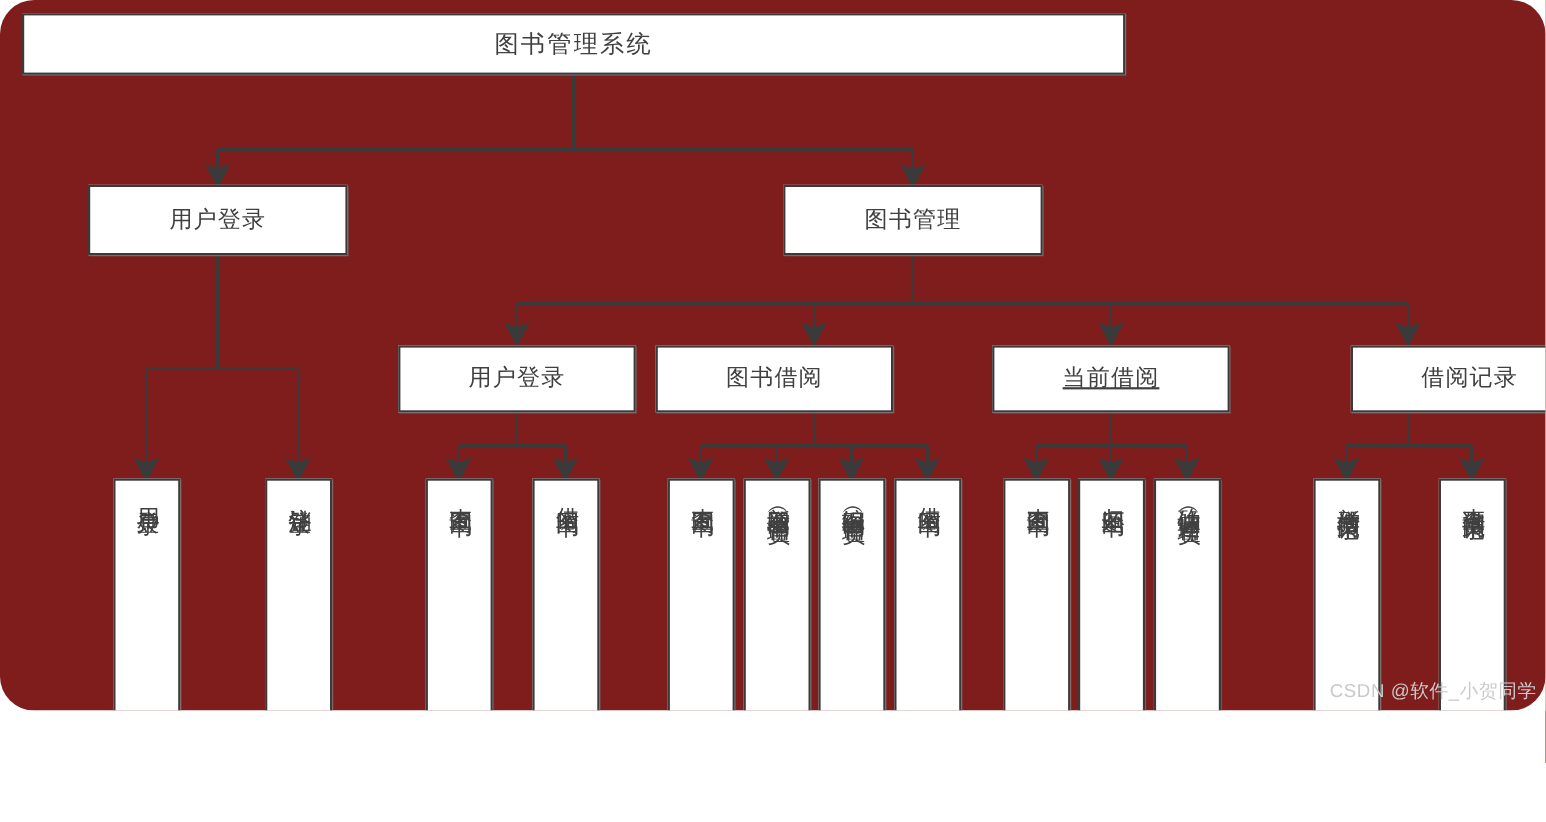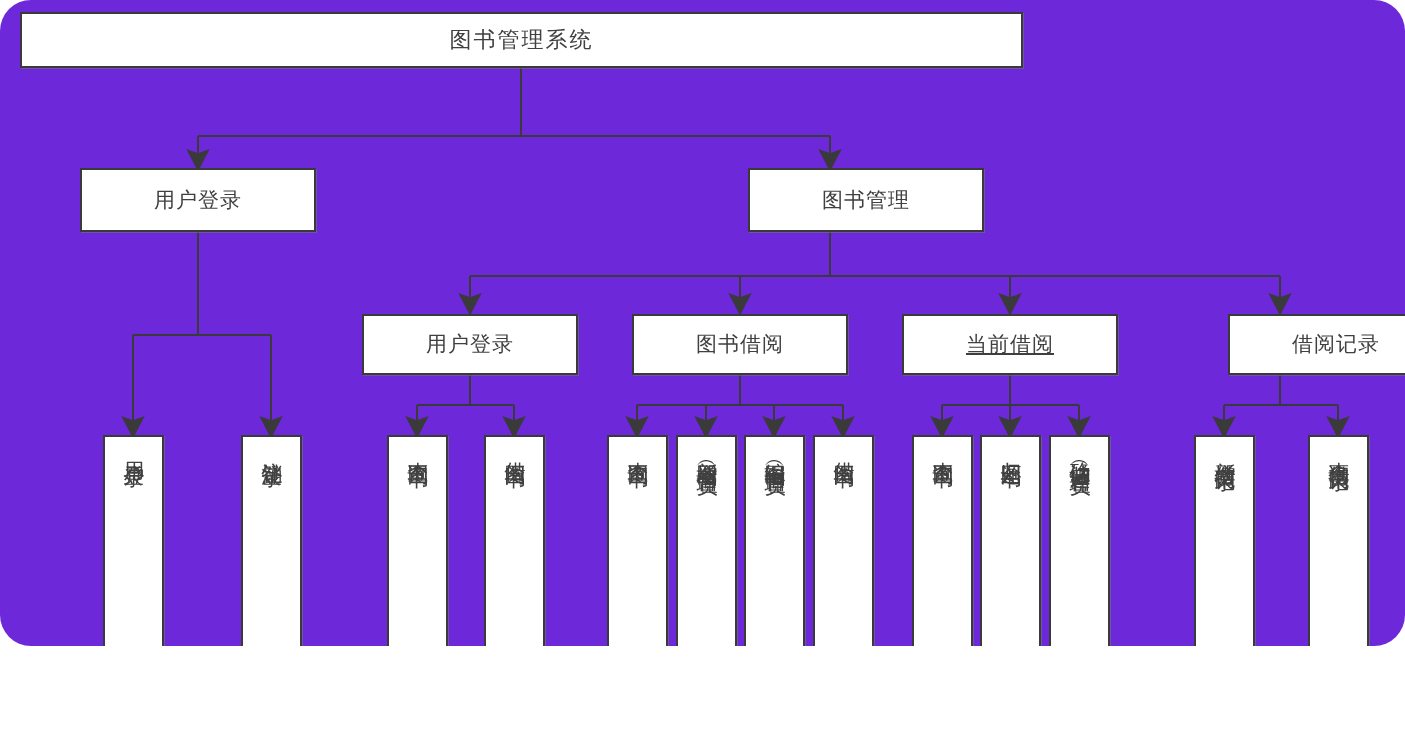--- a/index.html
+++ b/index.html
@@ -15,7 +15,7 @@
     position: relative;
     width: 1405px;
     height: 646px;
-    background: #6d28d9;
+    background: #7f1d1d;
     overflow: hidden;
     border-radius: 31px;
   }

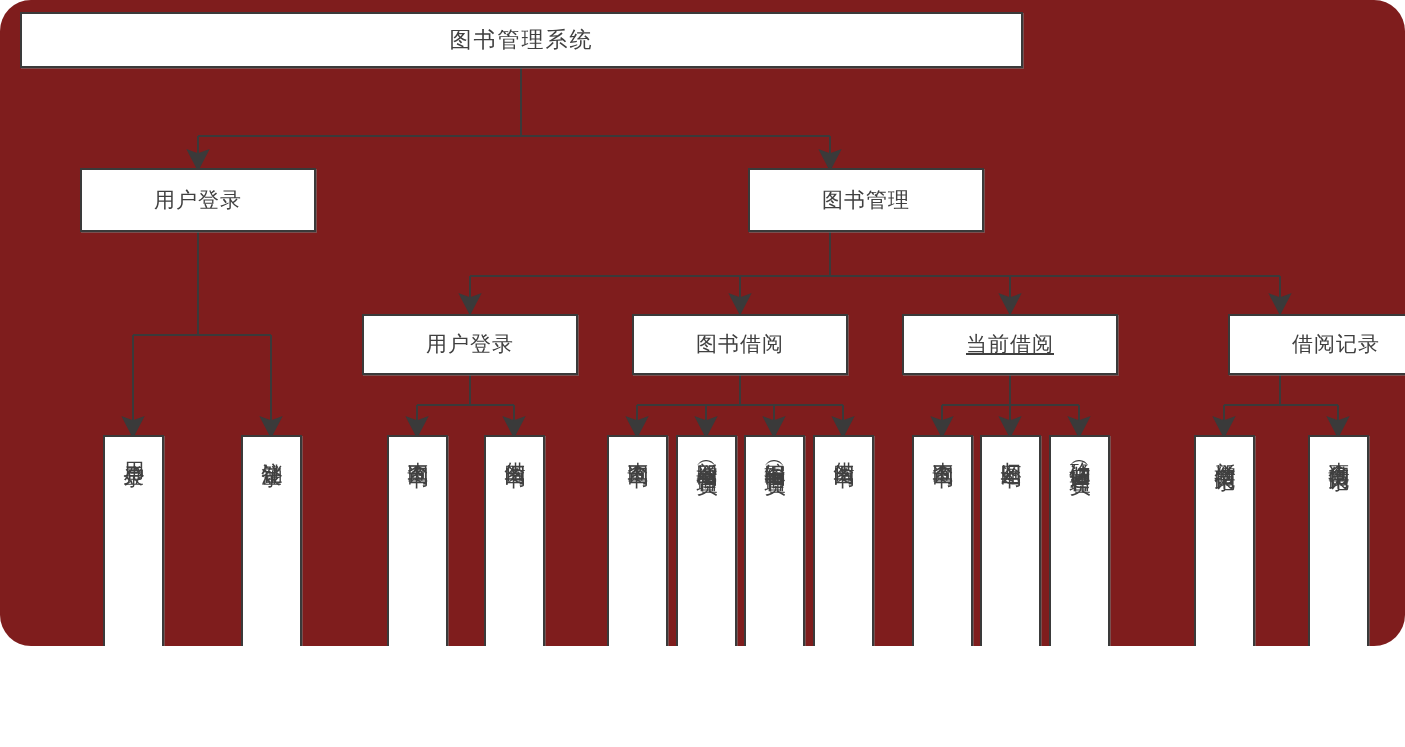--- a/index.html
+++ b/index.html
@@ -140,7 +140,7 @@
   <div class="node horiz" style="left:80px; top:168px; width:236px; height:64px;">
     <span class="node-label">用户登录</span>
   </div>
-  <div class="node horiz" style="left:748px; top:168px; width:236px; height:64px;">
+  <div class="node horiz" style="left:712px; top:168px; width:236px; height:64px;">
     <span class="node-label">图书管理</span>
   </div>
 

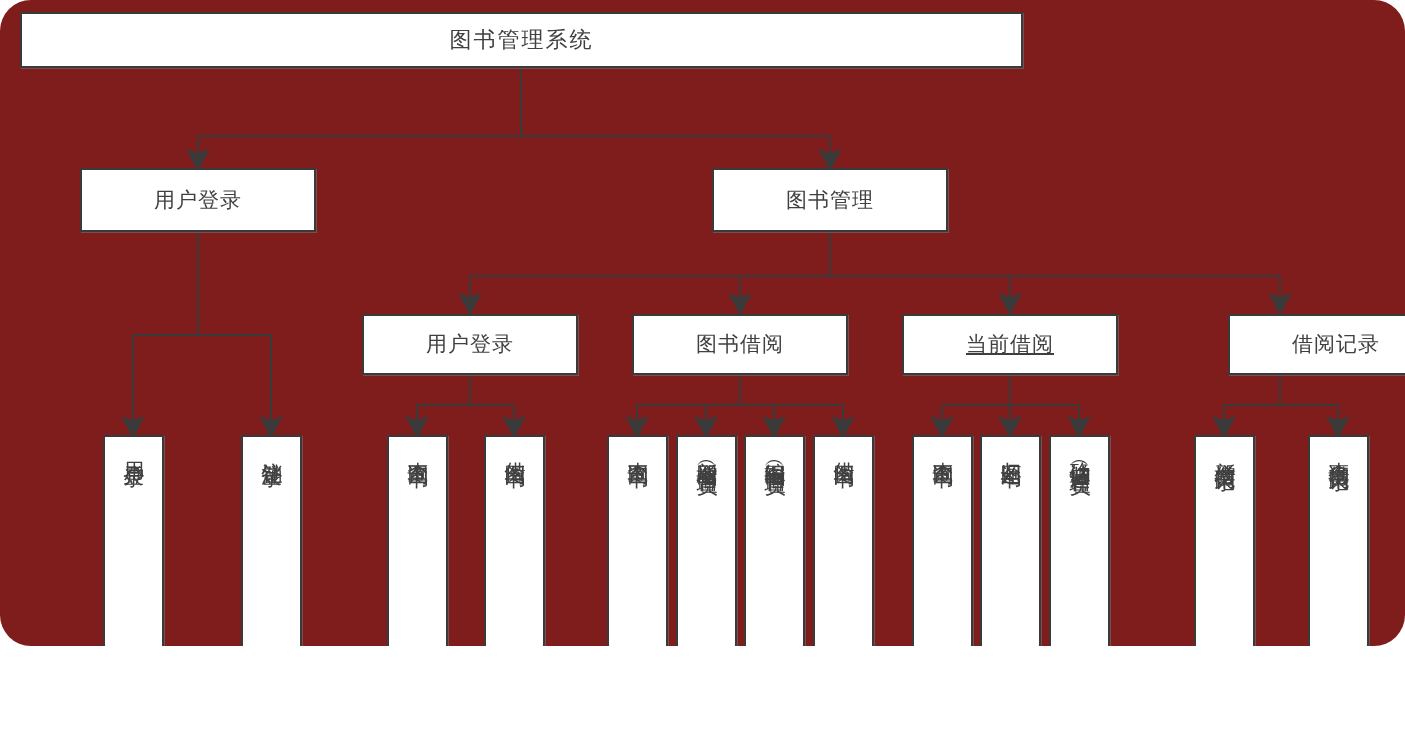--- a/index.html
+++ b/index.html
@@ -147,7 +147,7 @@
   <div class="node horiz" style="left:362px; top:314px; width:216px; height:61px;">
     <span class="node-label">用户登录</span>
   </div>
-  <div class="node horiz" style="left:632px; top:314px; width:216px; height:61px;">
+  <div class="node horiz" style="left:596px; top:314px; width:216px; height:61px;">
     <span class="node-label">图书借阅</span>
   </div>
   <div class="node horiz" style="left:902px; top:314px; width:216px; height:61px;text-decoration:underline;">

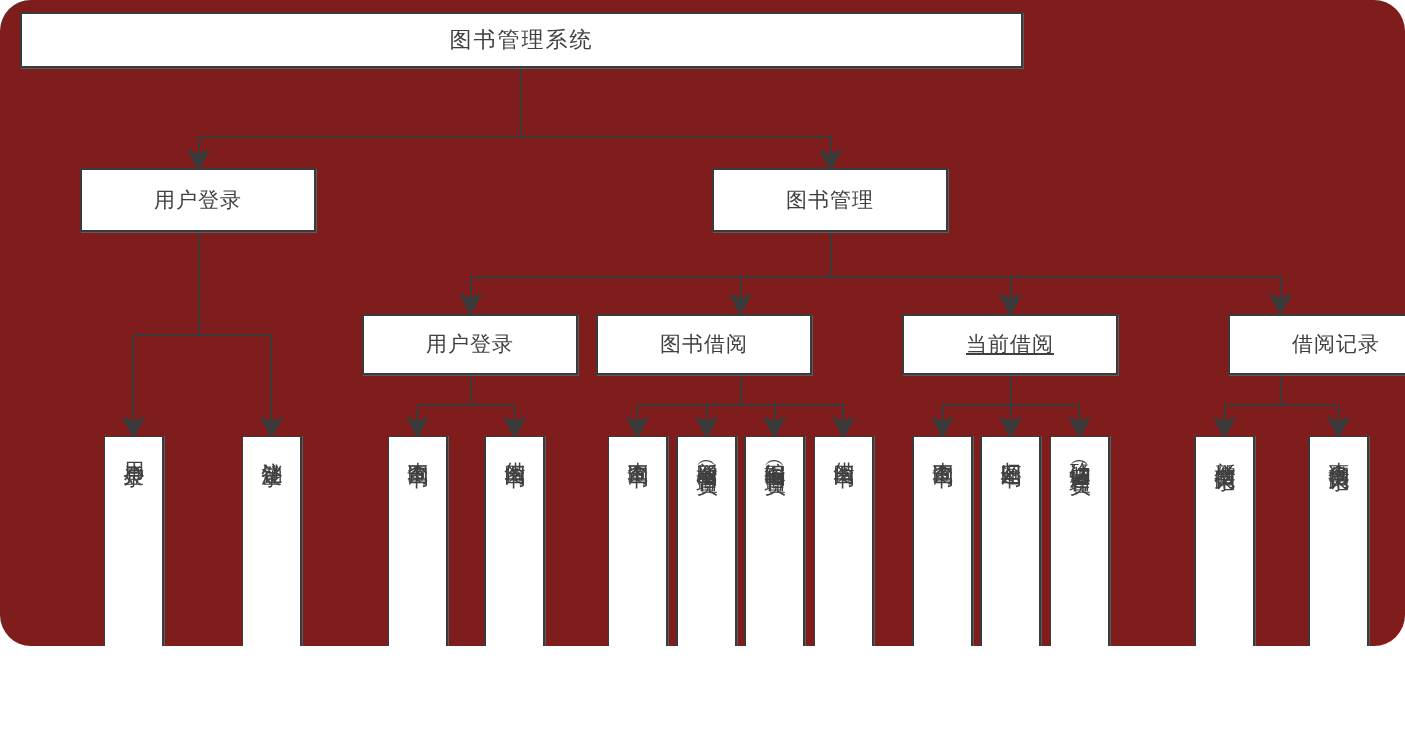--- a/index.html
+++ b/index.html
@@ -201,6 +201,7 @@
     <span class="node-label">查询借阅记录</span>
   </div>
 
+  <div id="watermark">CSDN @软件_小贺同学</div>
 
 </div>
 

